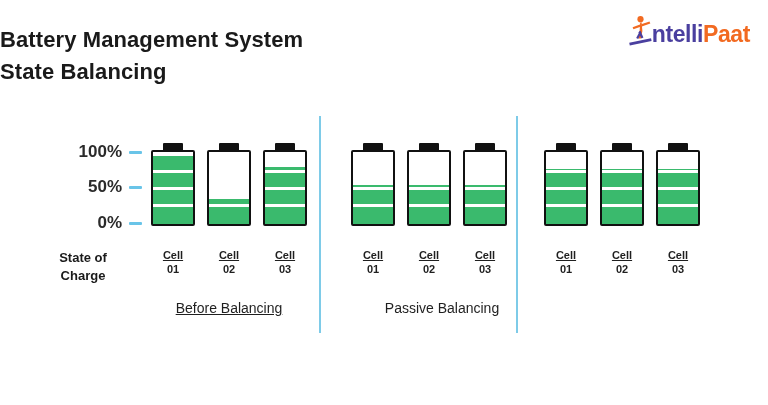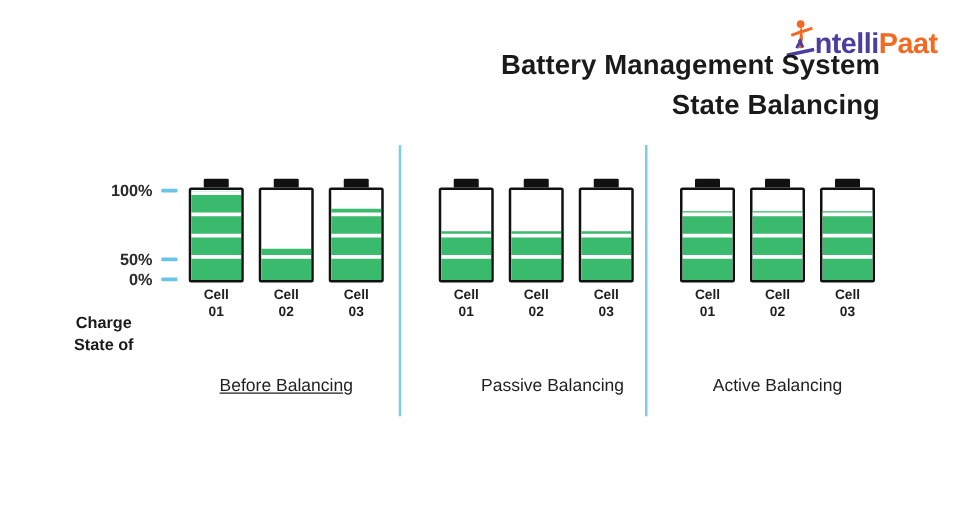--- a/index.html
+++ b/index.html
@@ -31,8 +31,8 @@
 
   
   .title-block{
-    position:absolute;top:36px;left:0;width:704px;
-    text-align:right;
+    position:absolute;top:24px;left:0;width:704px;
+    text-align:left;
   }
   .title-line{
     font-size:22px;font-weight:bold;color:#1a1a1a;

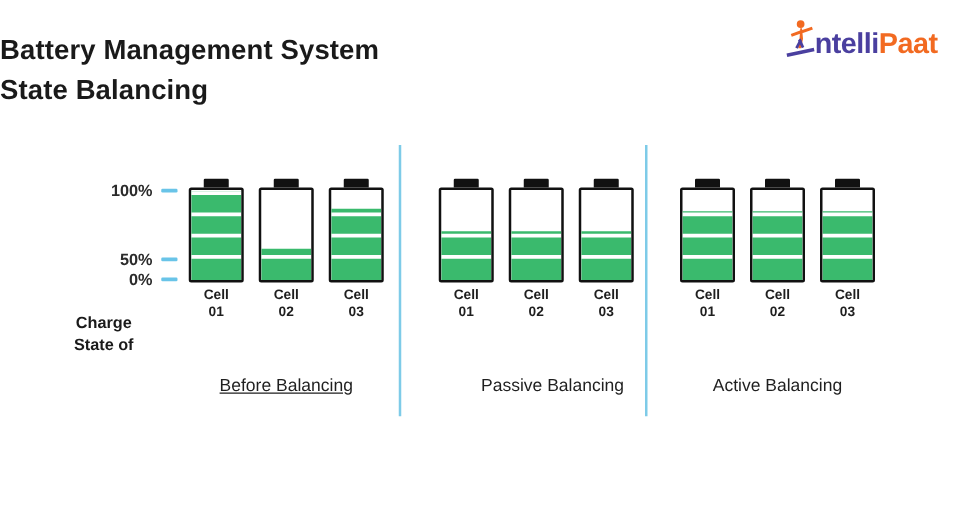--- a/index.html
+++ b/index.html
@@ -48,7 +48,7 @@
     height:14px;
   }
   .axis-label{
-    font-size:13px;font-weight:bold;color:#2b2b2b;
+    font-size:17px;font-weight:bold;color:#2b2b2b;
     white-space:nowrap;
   }
   .axis-tick{

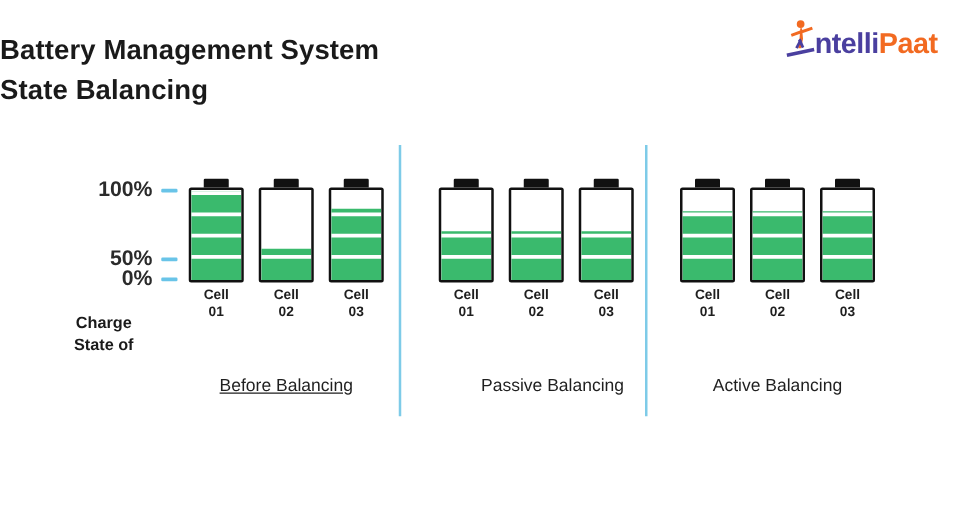--- a/index.html
+++ b/index.html
@@ -132,7 +132,7 @@
       <span class="axis-label">100%</span>
       <span class="axis-tick"></span>
     </div>
-    <div class="axis-row" style="top:60px;">
+    <div class="axis-row" style="top:40px;">
       <span class="axis-label">50%</span>
       <span class="axis-tick"></span>
     </div>

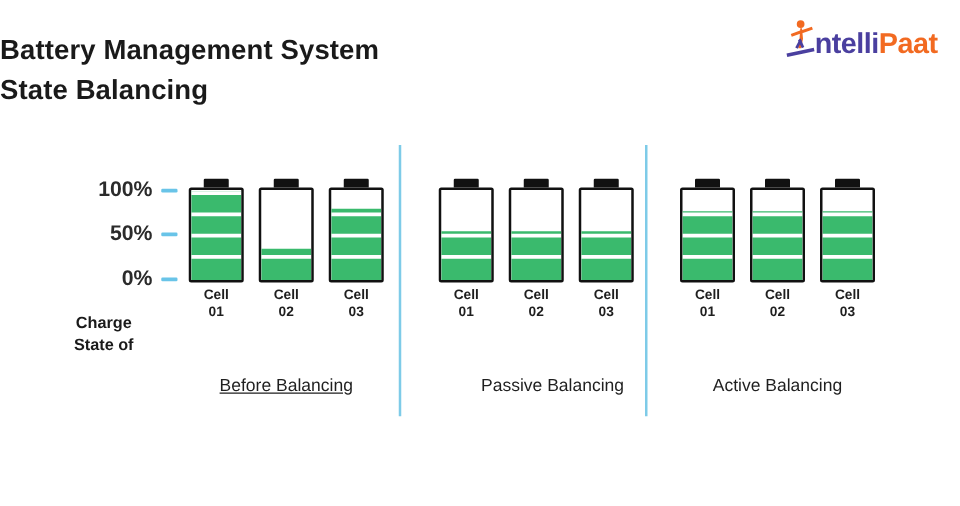--- a/index.html
+++ b/index.html
@@ -88,8 +88,8 @@
     position:absolute;left:0;right:0;height:3px;background:#ffffff;
   }
   .cell-name{
-    margin-top:4px;font-size:11px;font-weight:bold;color:#1f1f1f;
-    text-align:right;line-height:1.25;
+    margin-top:23px;font-size:11px;font-weight:bold;color:#1f1f1f;
+    text-align:right;line-height:1.25;text-decoration:underline;
   }
   .cell-num{
     font-size:11px;font-weight:bold;color:#1f1f1f;text-align:center;

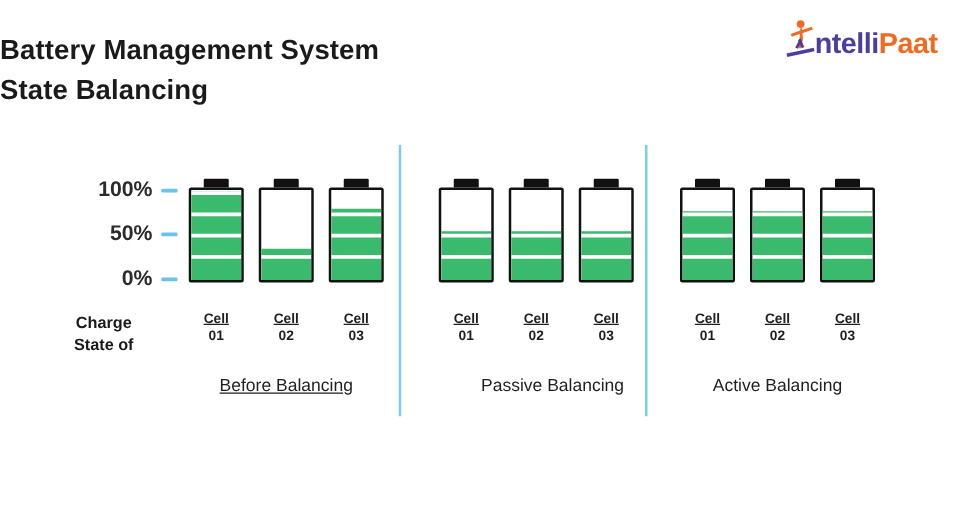--- a/index.html
+++ b/index.html
@@ -143,8 +143,8 @@
   </div>
 
   <div class="soc-label">
+    <div>State of</div>
     <div>Charge</div>
-    <div>State of</div>
   </div>
 
   <div class="divider" style="left:319px;"></div>

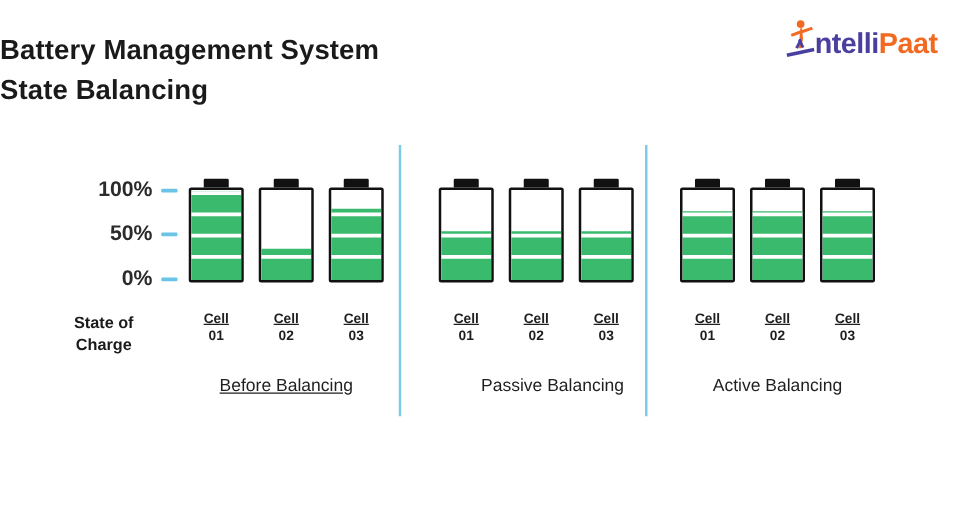--- a/index.html
+++ b/index.html
@@ -270,7 +270,6 @@
       </div>
     </div>
   </div>
-  <div class="group-caption" style="left:538px;width:168px;">Active Balancing</div>
 
 </div>
 

